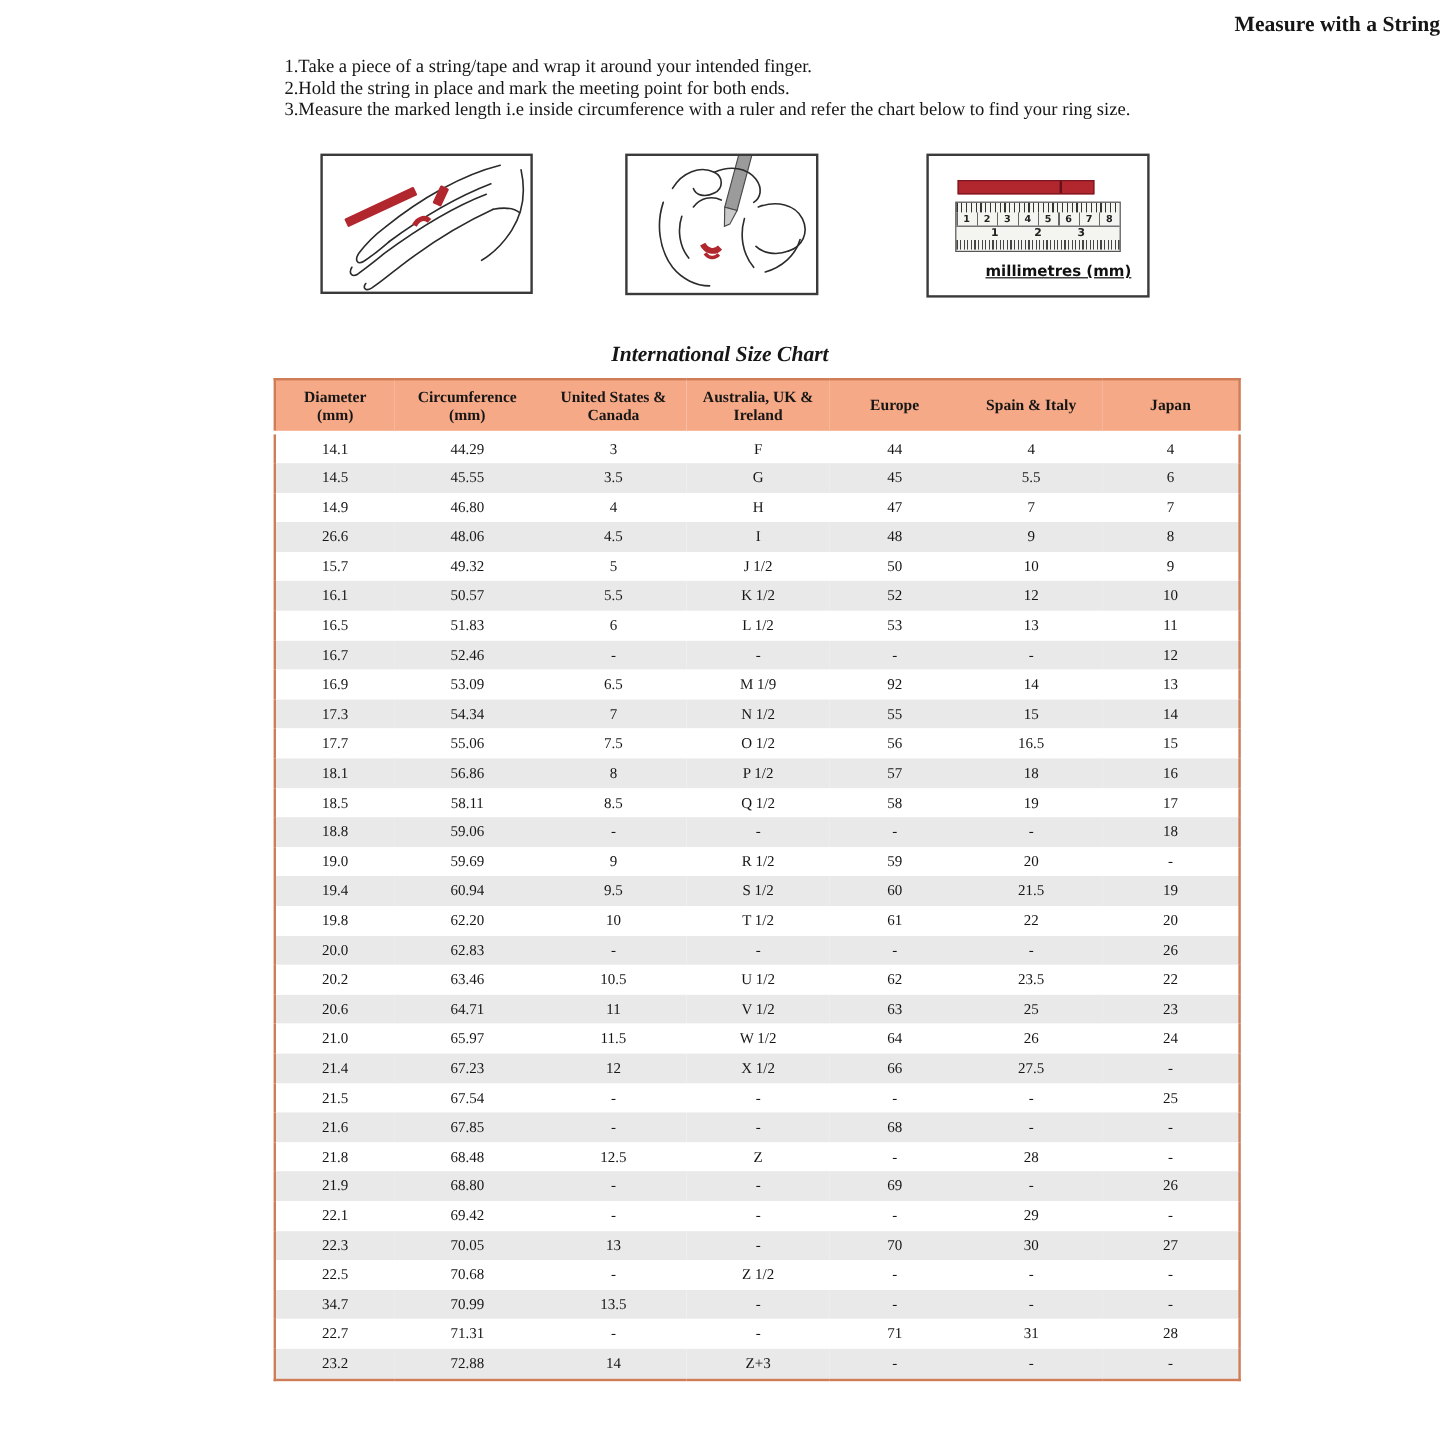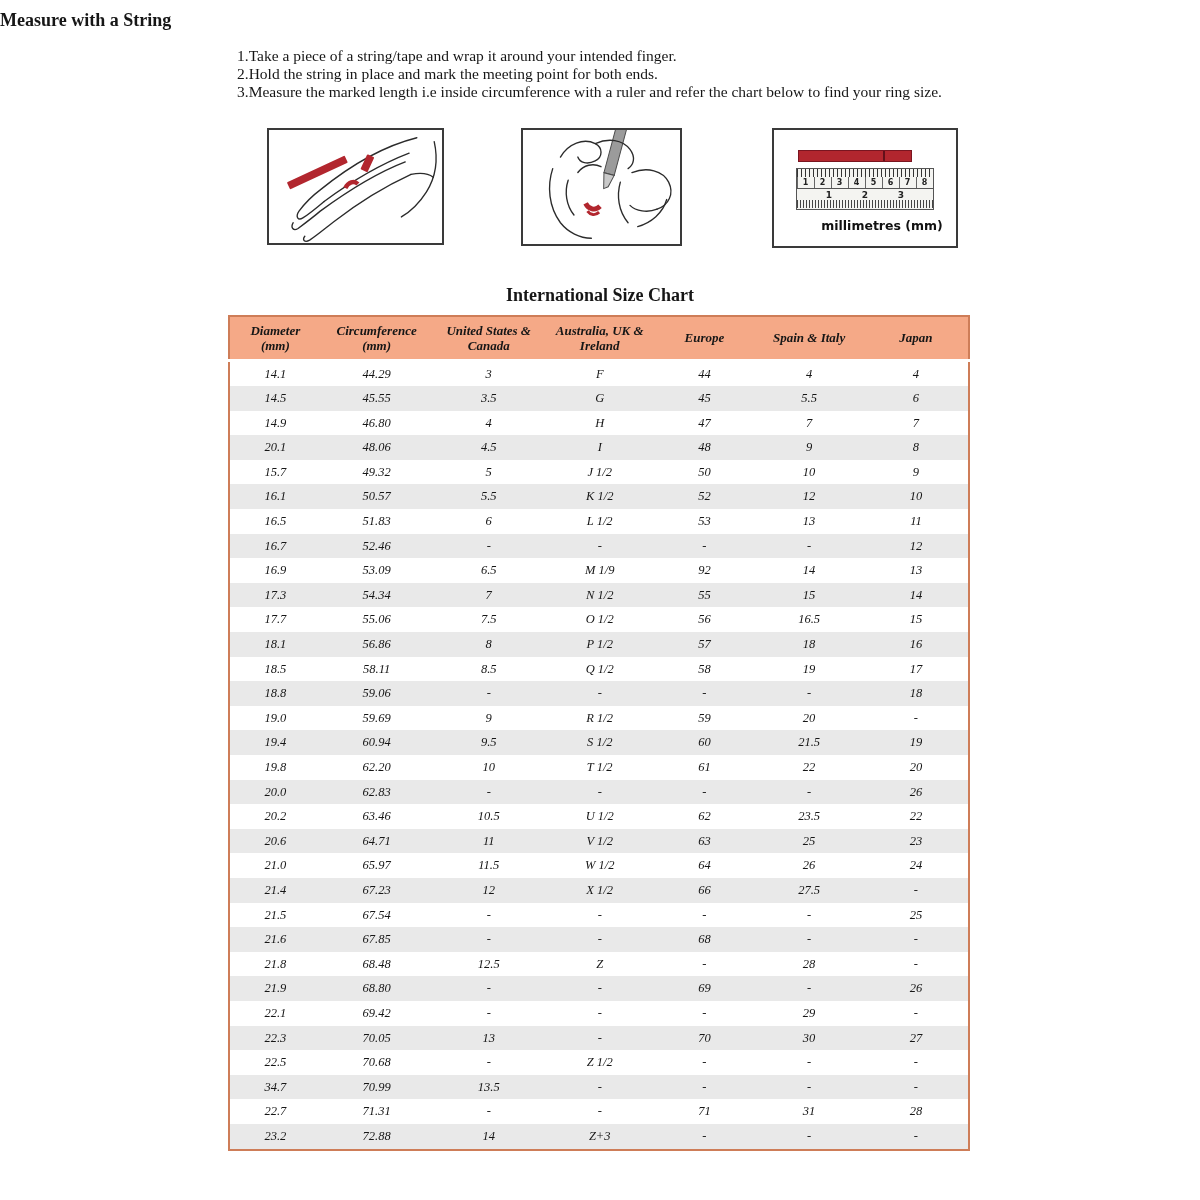--- a/index.html
+++ b/index.html
@@ -19,7 +19,7 @@
     overflow: hidden;
   }
   .page-title {
-    text-align: left;
+    text-align: right;
     font-weight: bold;
     font-size: 18px;
     margin: 10px 0 16px 0;

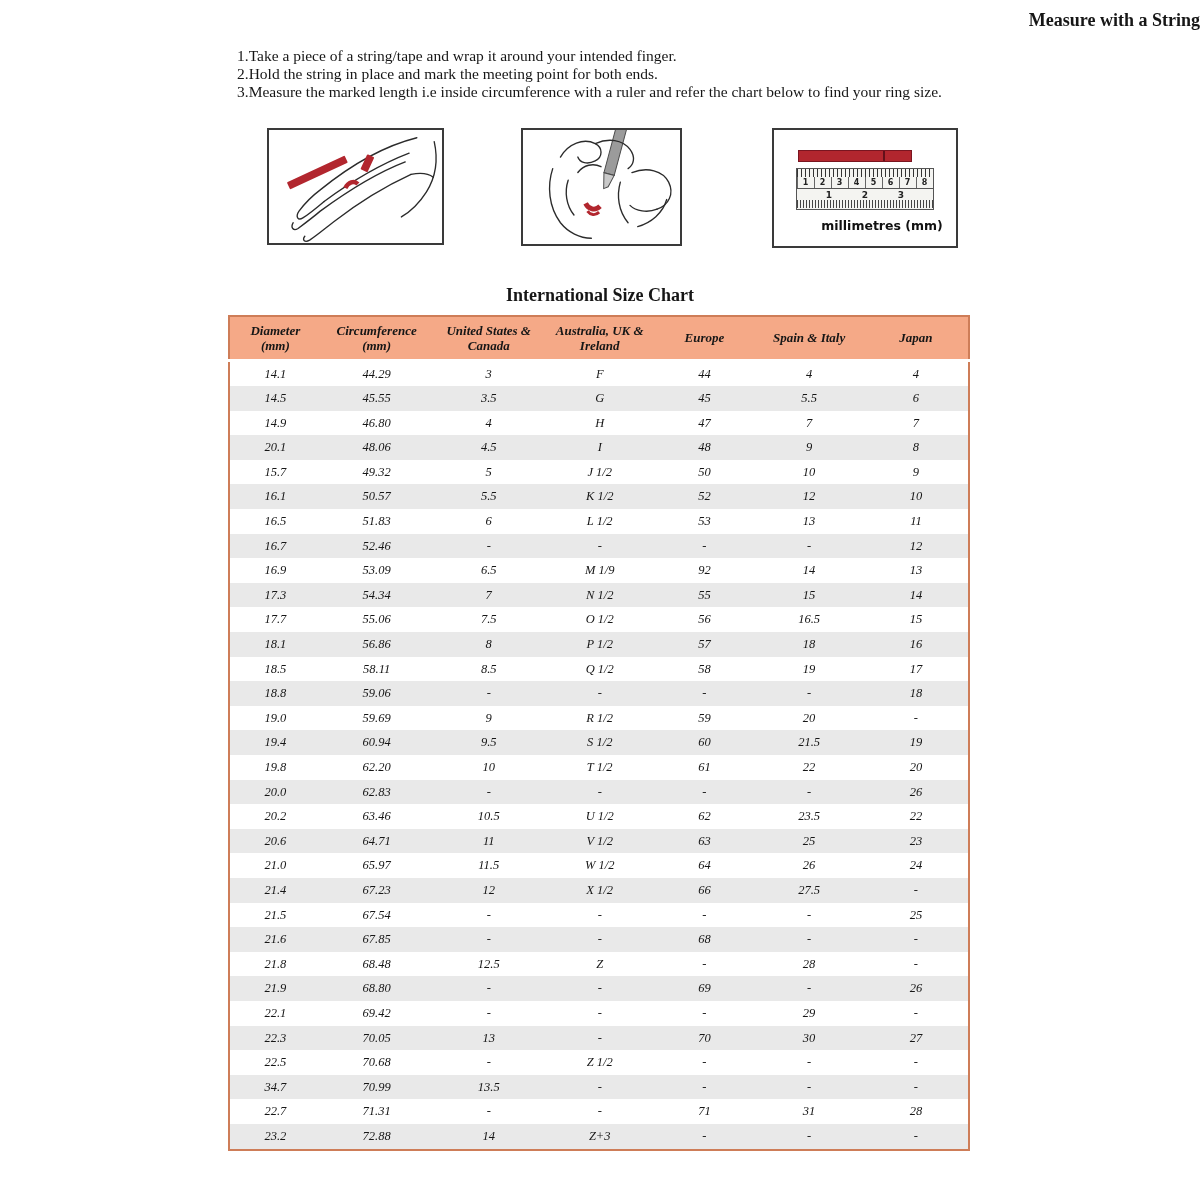--- a/index.html
+++ b/index.html
@@ -95,6 +95,7 @@
     text-align: center;
     font: bold 12.5px "DejaVu Sans", sans-serif;
     color: #111;
+    text-decoration: underline;
   }
 
   .chart-title {

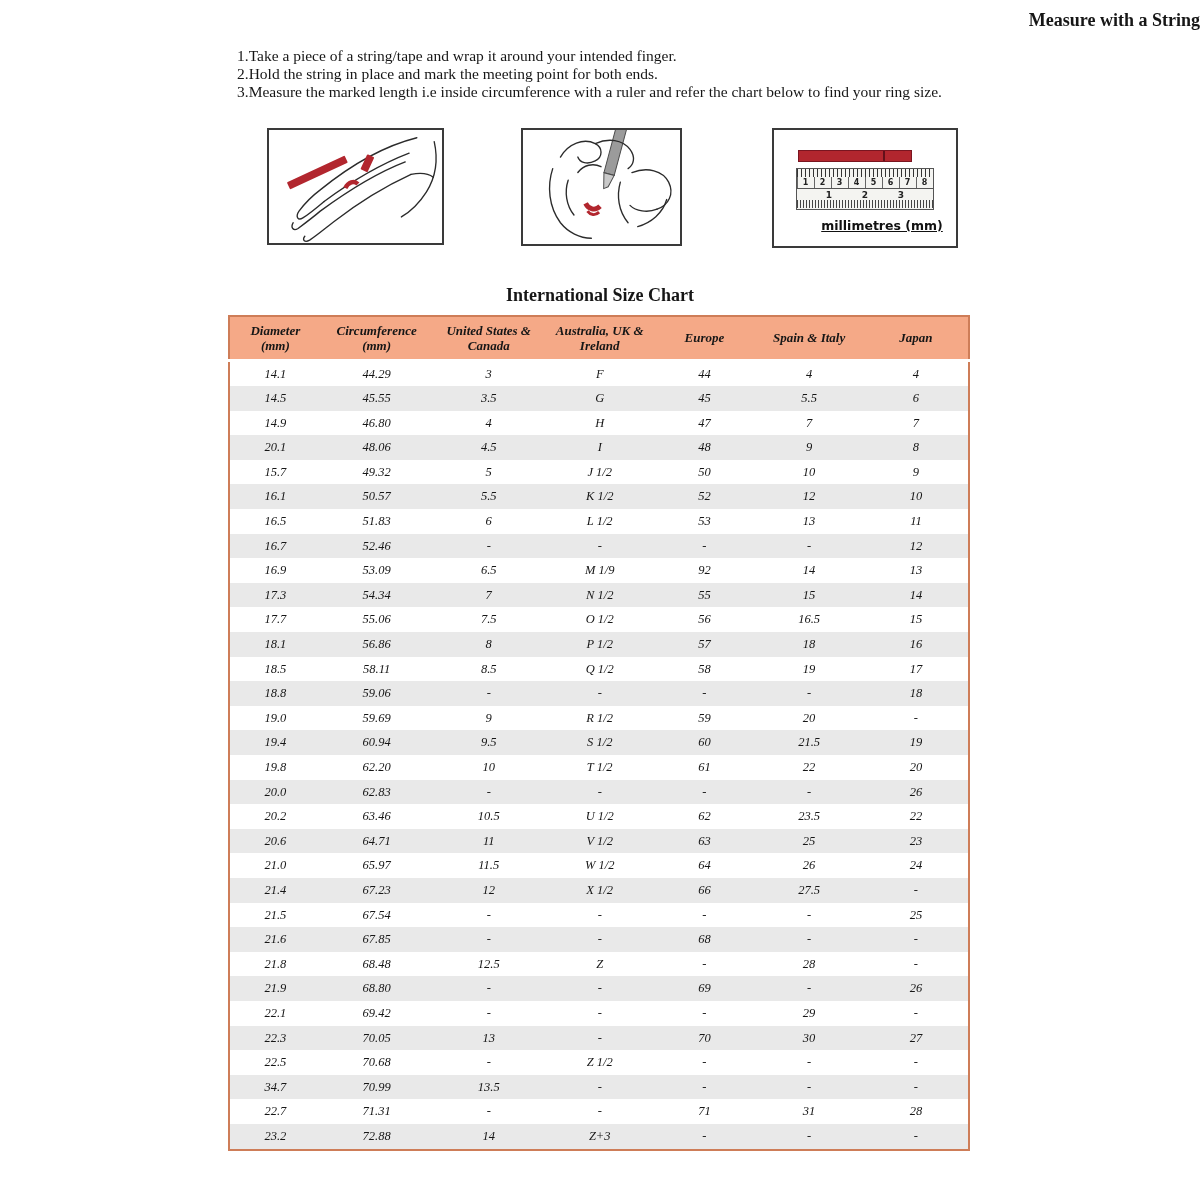--- a/index.html
+++ b/index.html
@@ -103,6 +103,7 @@
     font-weight: bold;
     font-size: 18px;
     margin: 15px 0 9px 0;
+    font-style: italic;
   }
   table.size-chart {
     margin-left: 228px;

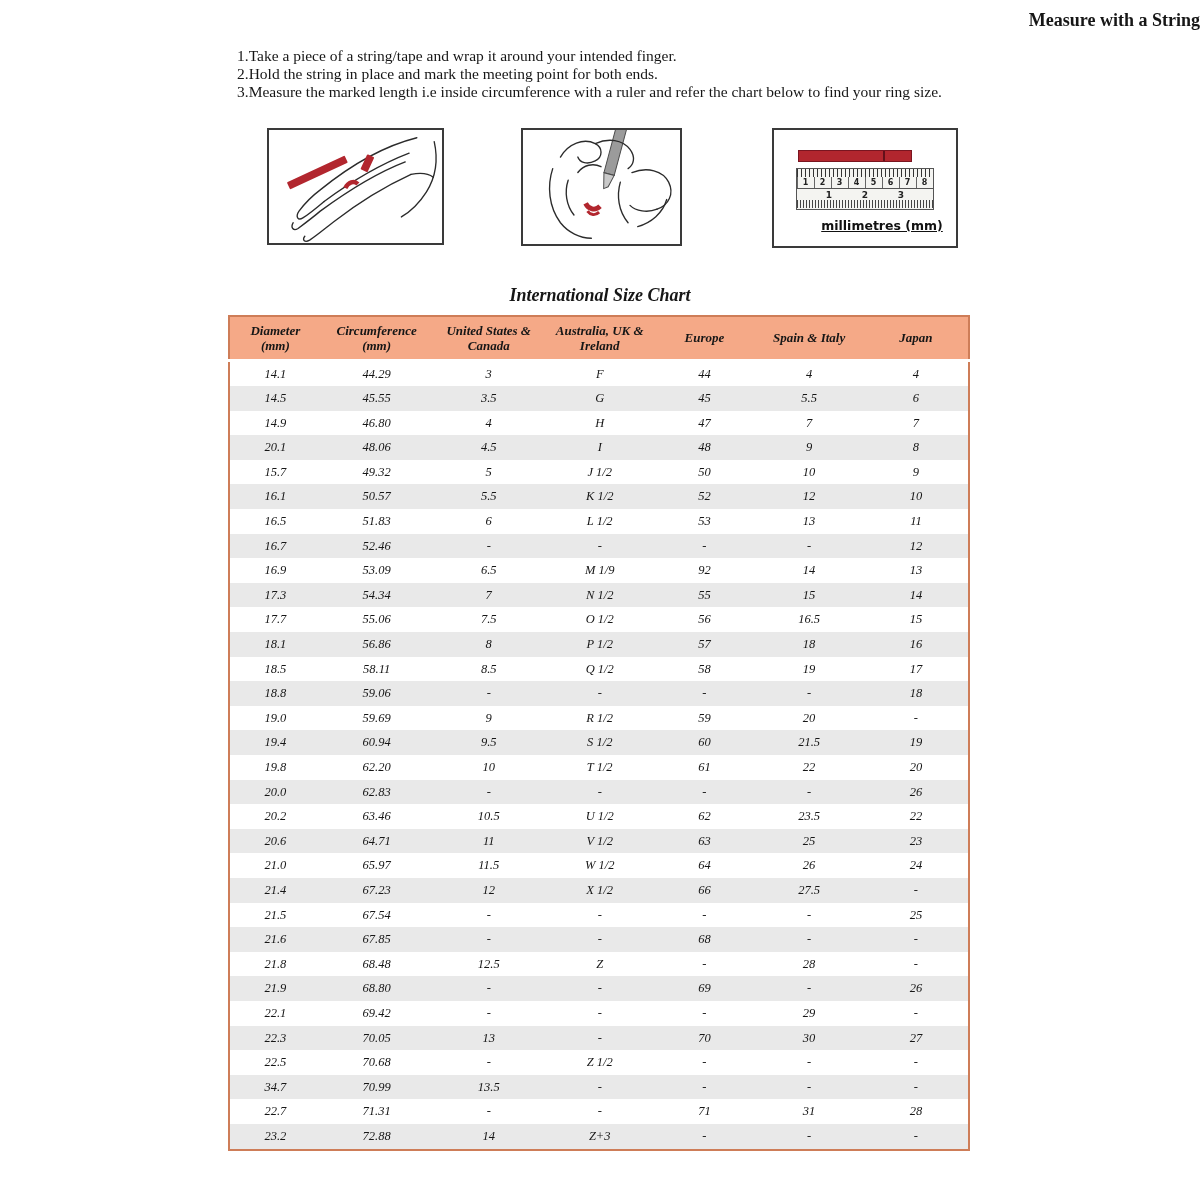--- a/index.html
+++ b/index.html
@@ -107,11 +107,10 @@
   }
   table.size-chart {
     margin-left: 228px;
-    width: 742px;
+    width: 806px;
     border-collapse: collapse;
     table-layout: fixed;
     border: 2px solid var(--table-border);
-    font-style: italic;
   }
   table.size-chart th {
     background: var(--table-header-bg);

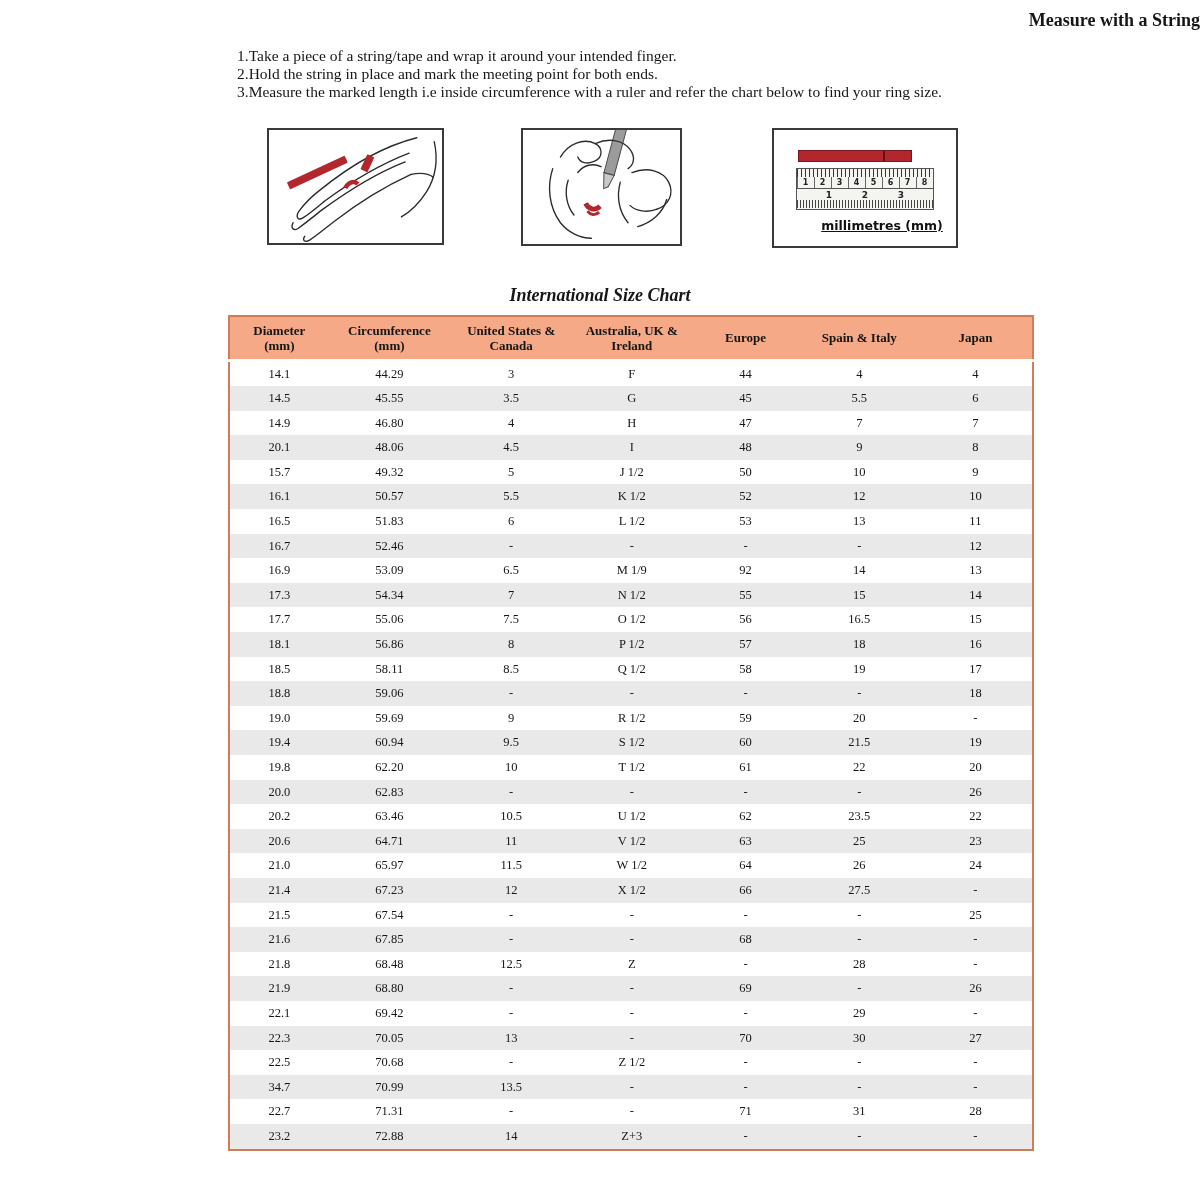--- a/index.html
+++ b/index.html
@@ -269,7 +269,7 @@
         <td>7</td>
       </tr>
       <tr>
-        <td>20.1</td>
+        <td>26.6</td>
         <td>48.06</td>
         <td>4.5</td>
         <td>I</td>

